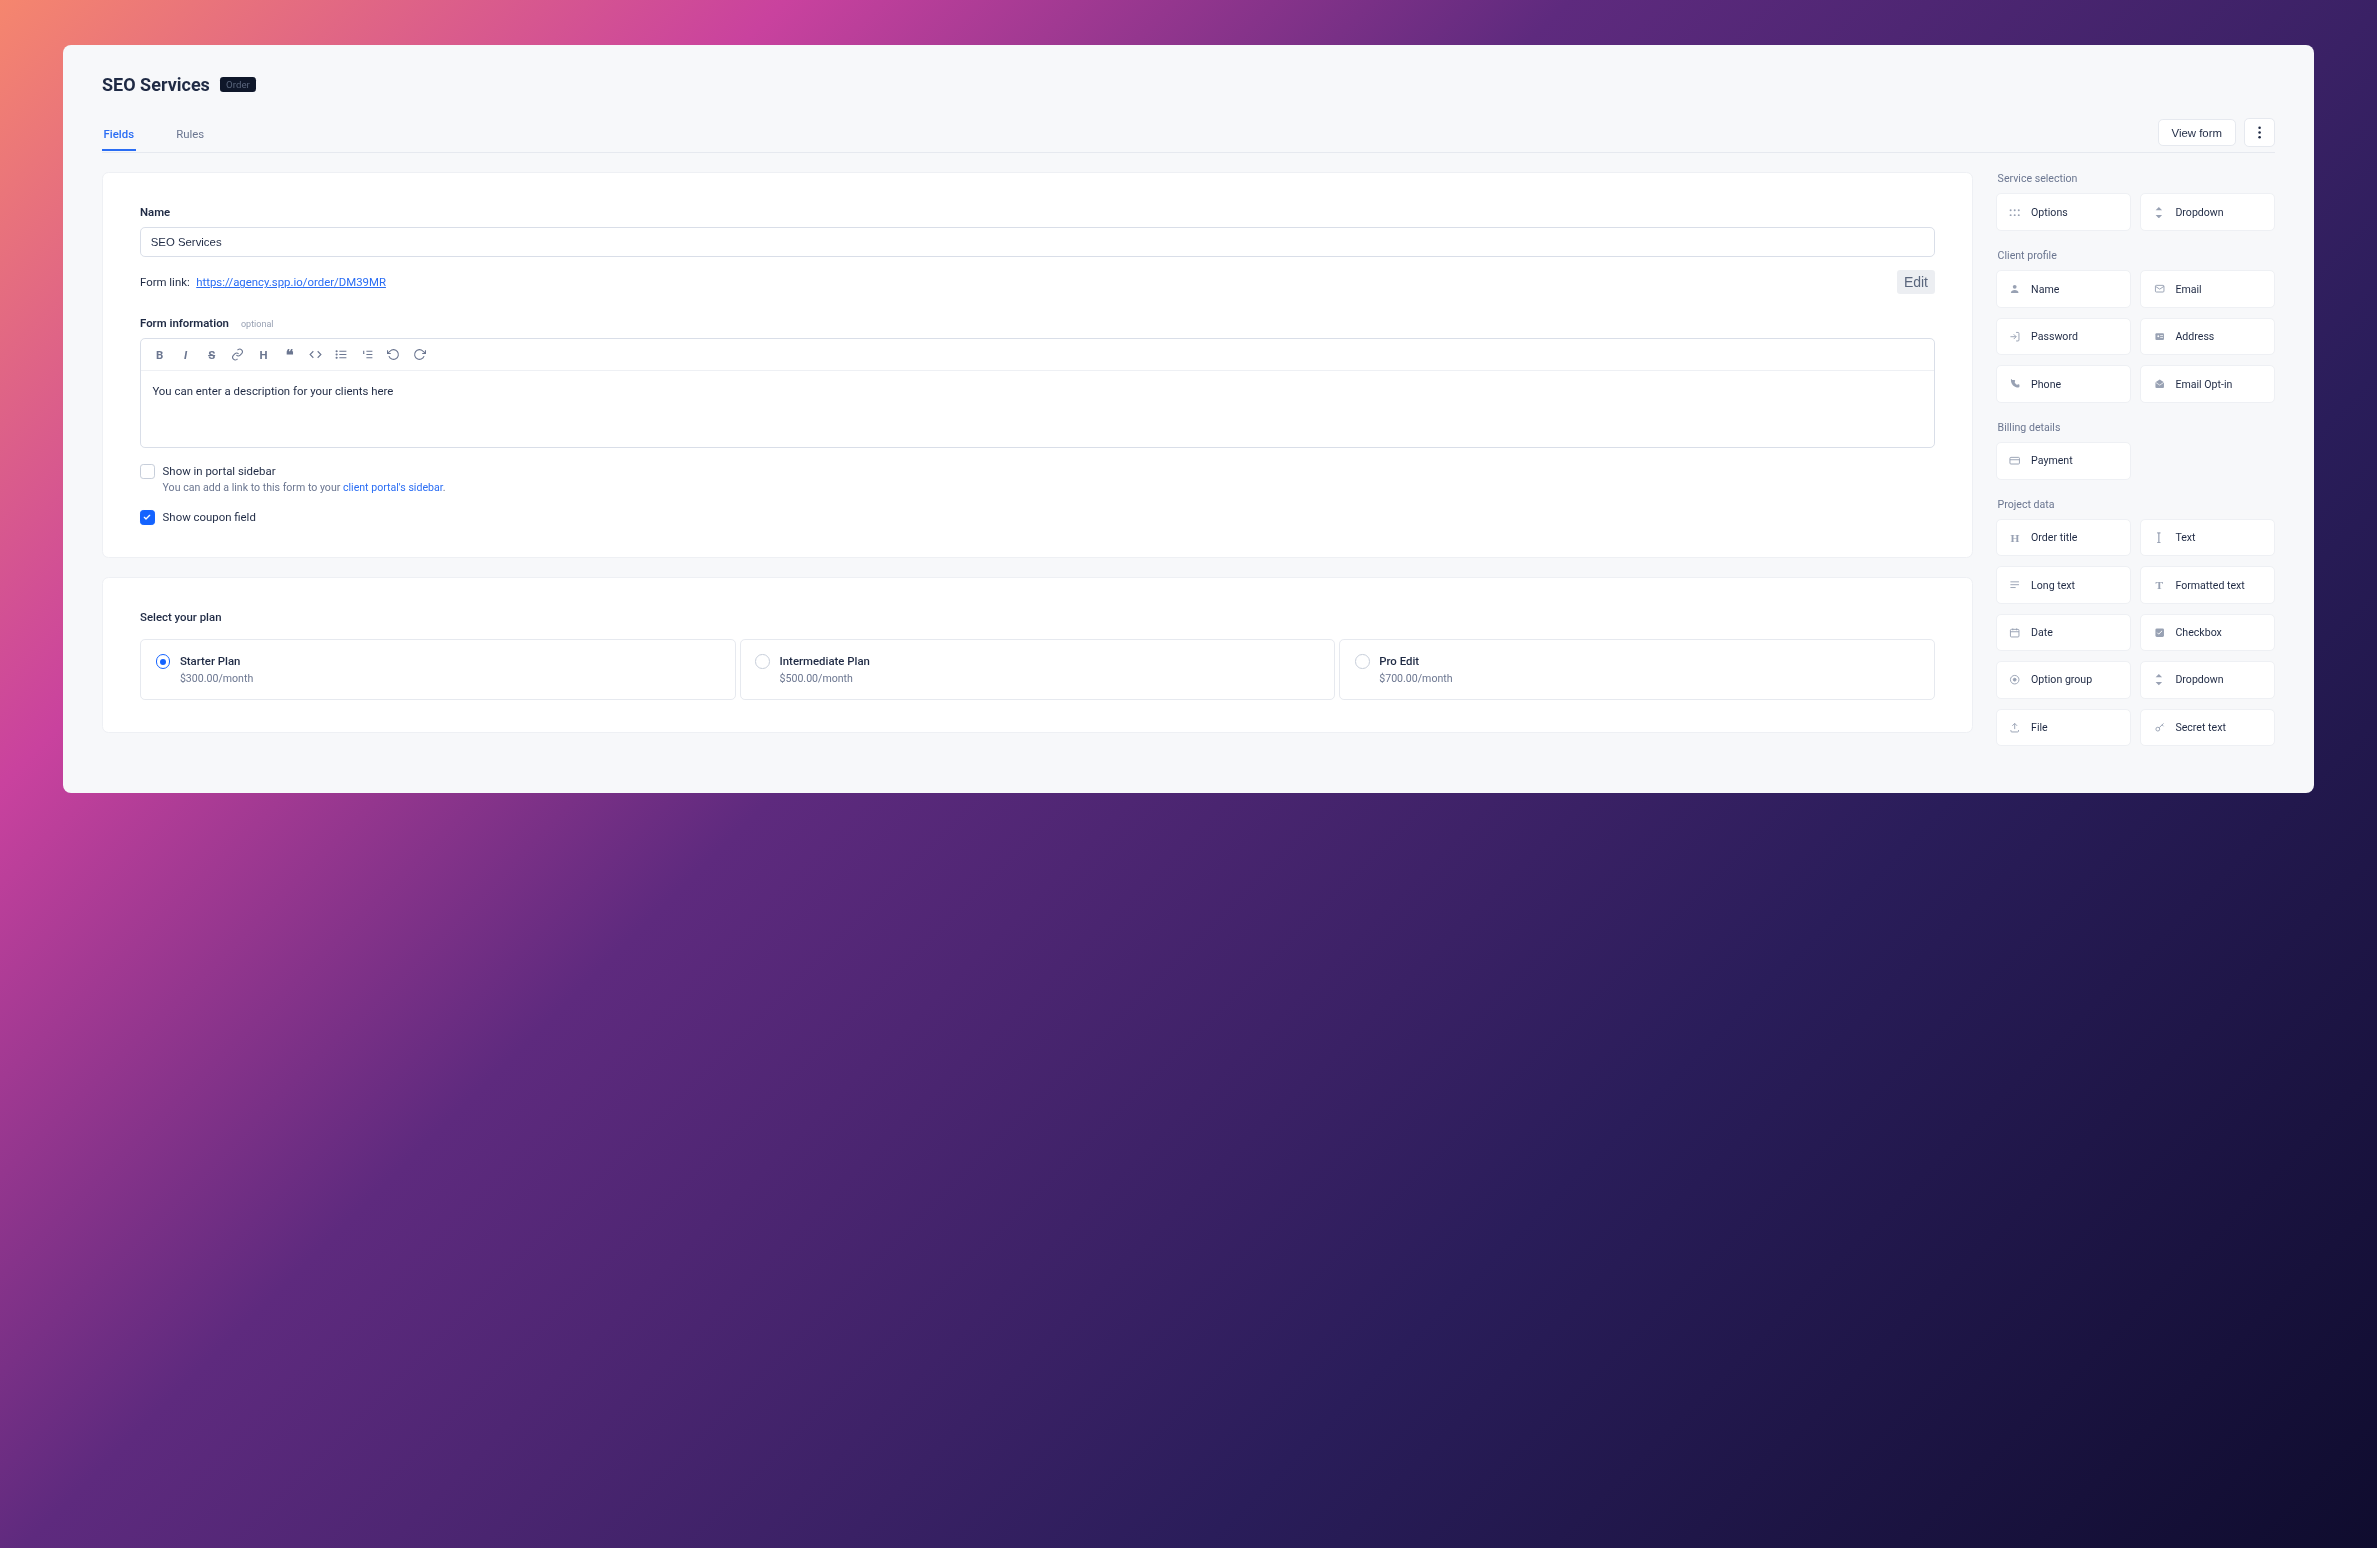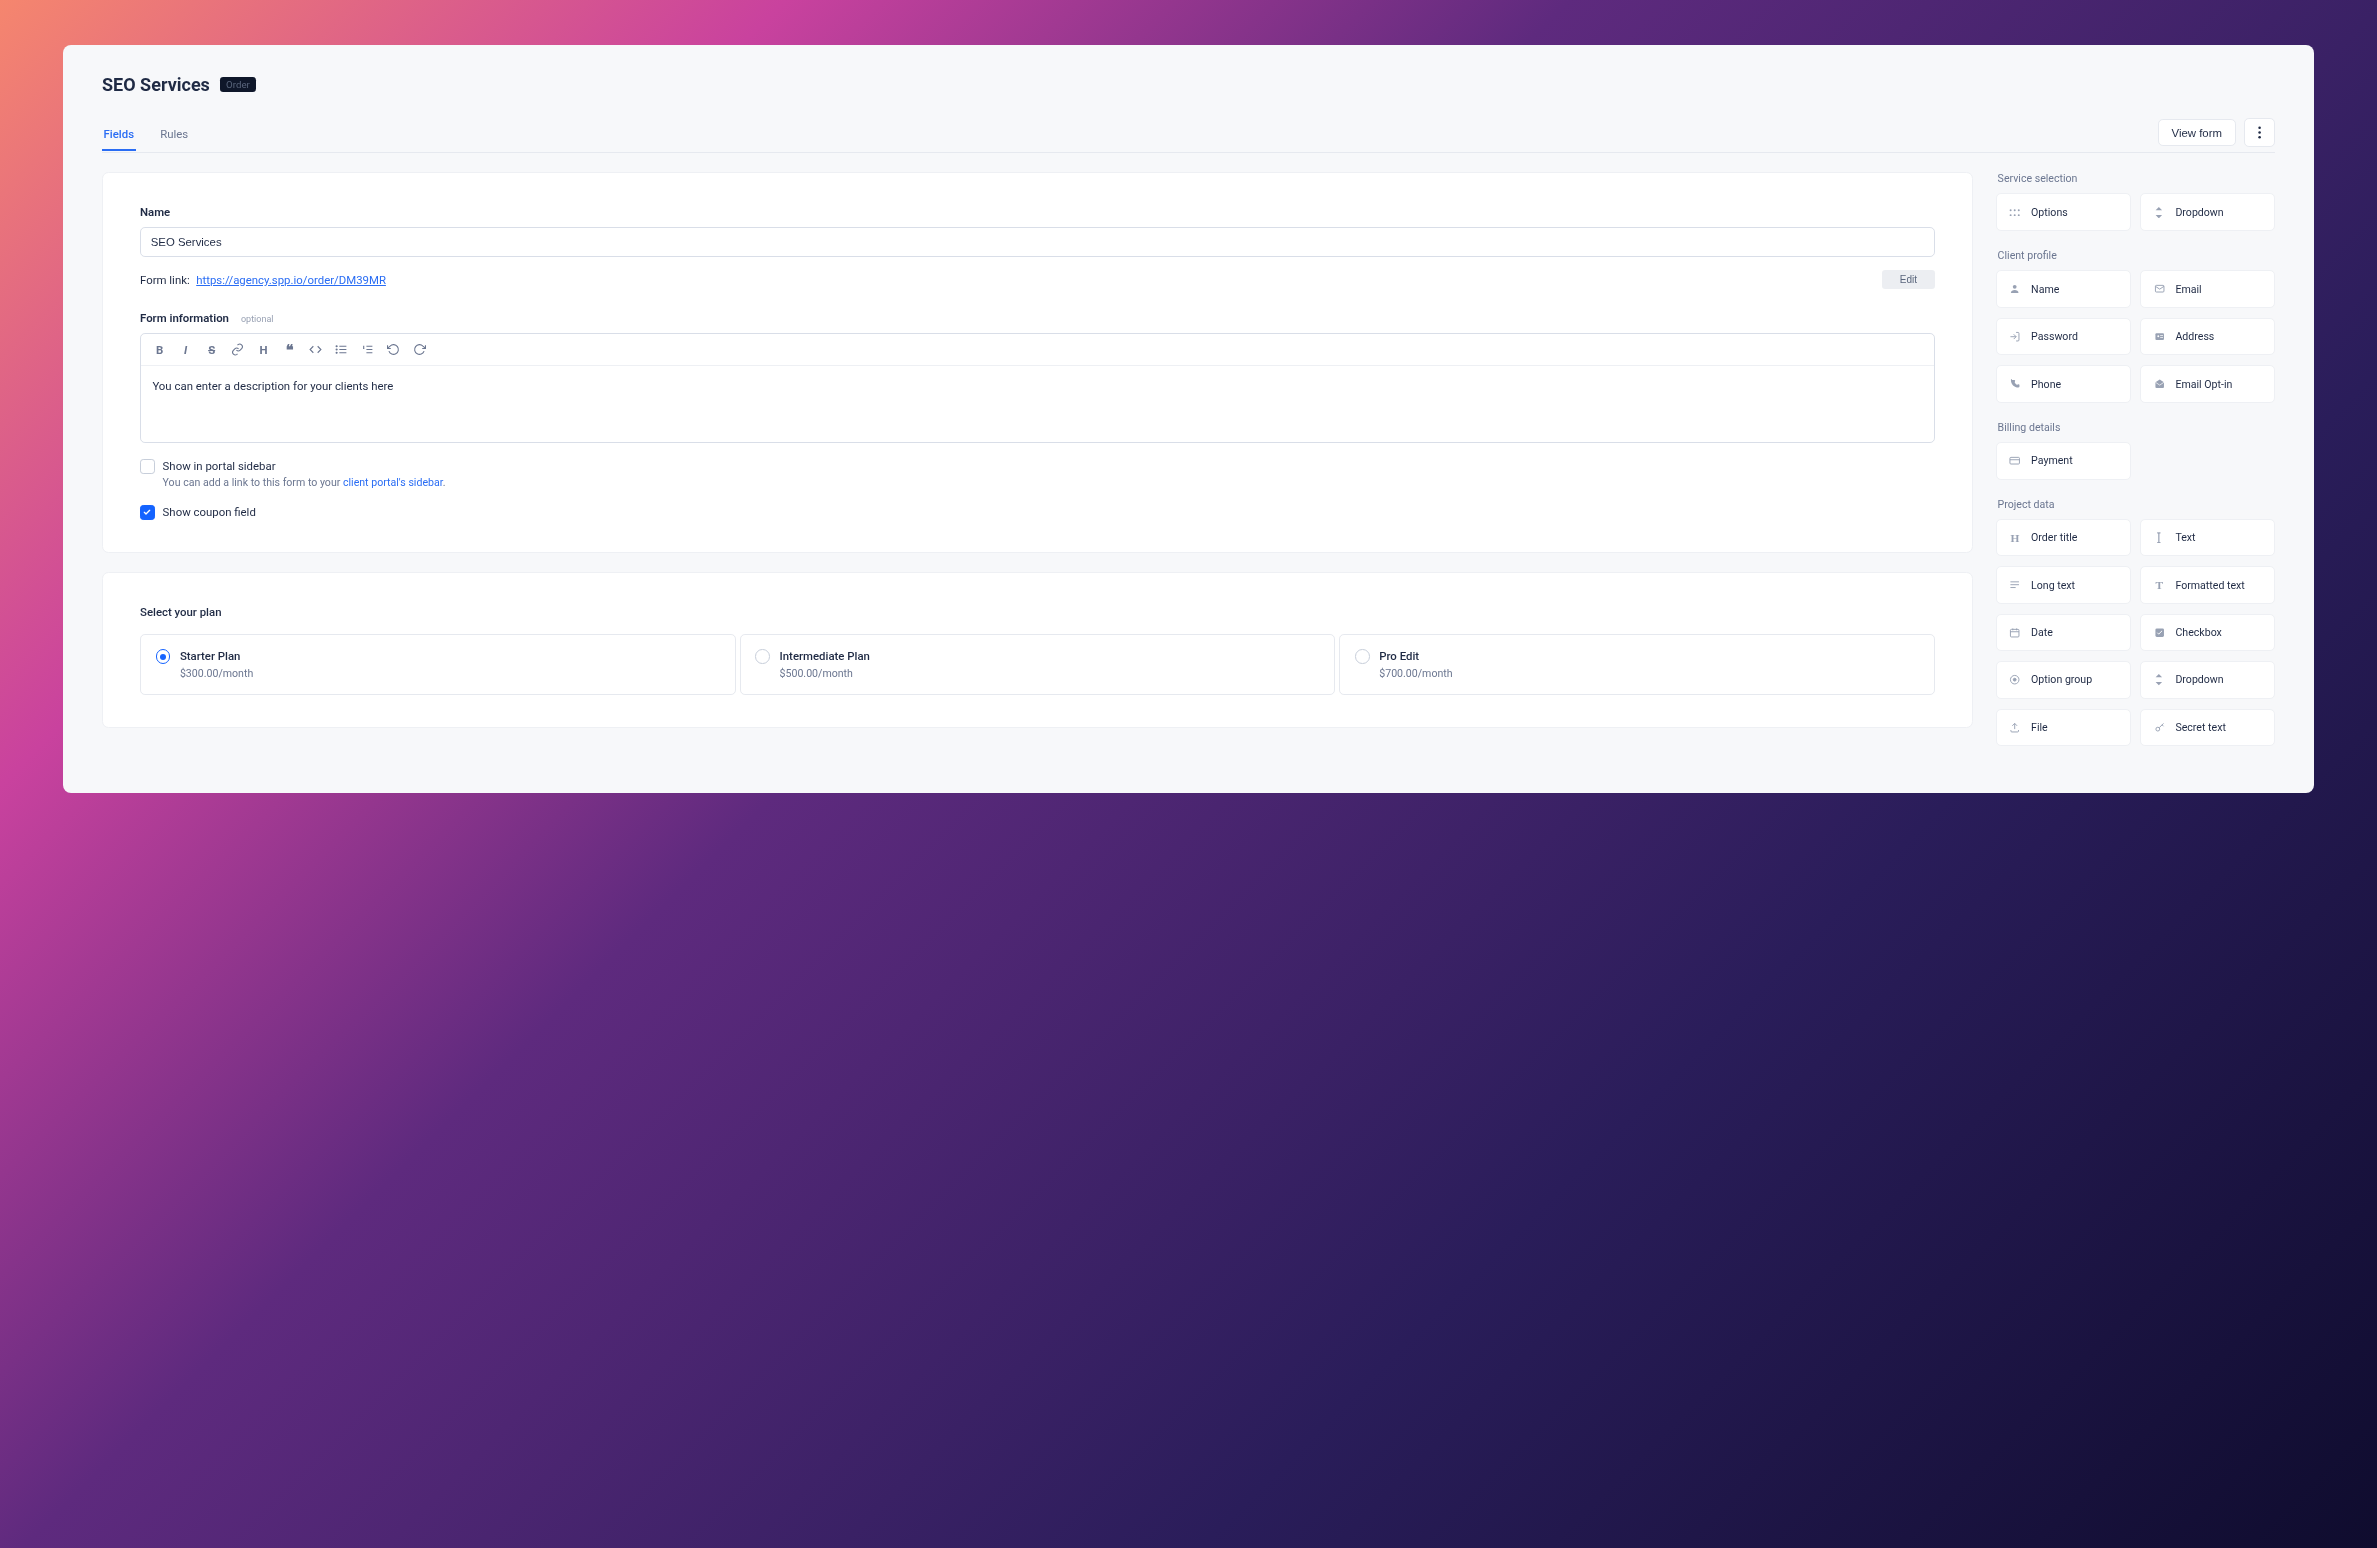--- a/index.html
+++ b/index.html
@@ -24,7 +24,7 @@
     background: #0f172a; color: #5a667d; font-size: 9.7px; padding: 2.4px 6.5px; border-radius: 3.2px;
   }
   .tabs-row { display: flex; align-items: center; justify-content: space-between; border-bottom: 0.8px solid #e6e9ef; margin-bottom: 19.5px; }
-  .tabs { display: flex; gap: 23px; }
+  .tabs { display: flex; gap: 39px; }
   .tab { padding: 8px 1.6px; font-size: 11.4px; color: #6b7690; cursor: pointer; border-bottom: 2.4px solid transparent; }
   .tab.active { color: #2a6df4; border-bottom-color: #2a6df4; font-weight: 500; }
   .head-actions { display: flex; gap: 8px; align-items: center; margin-bottom: 4.9px; }

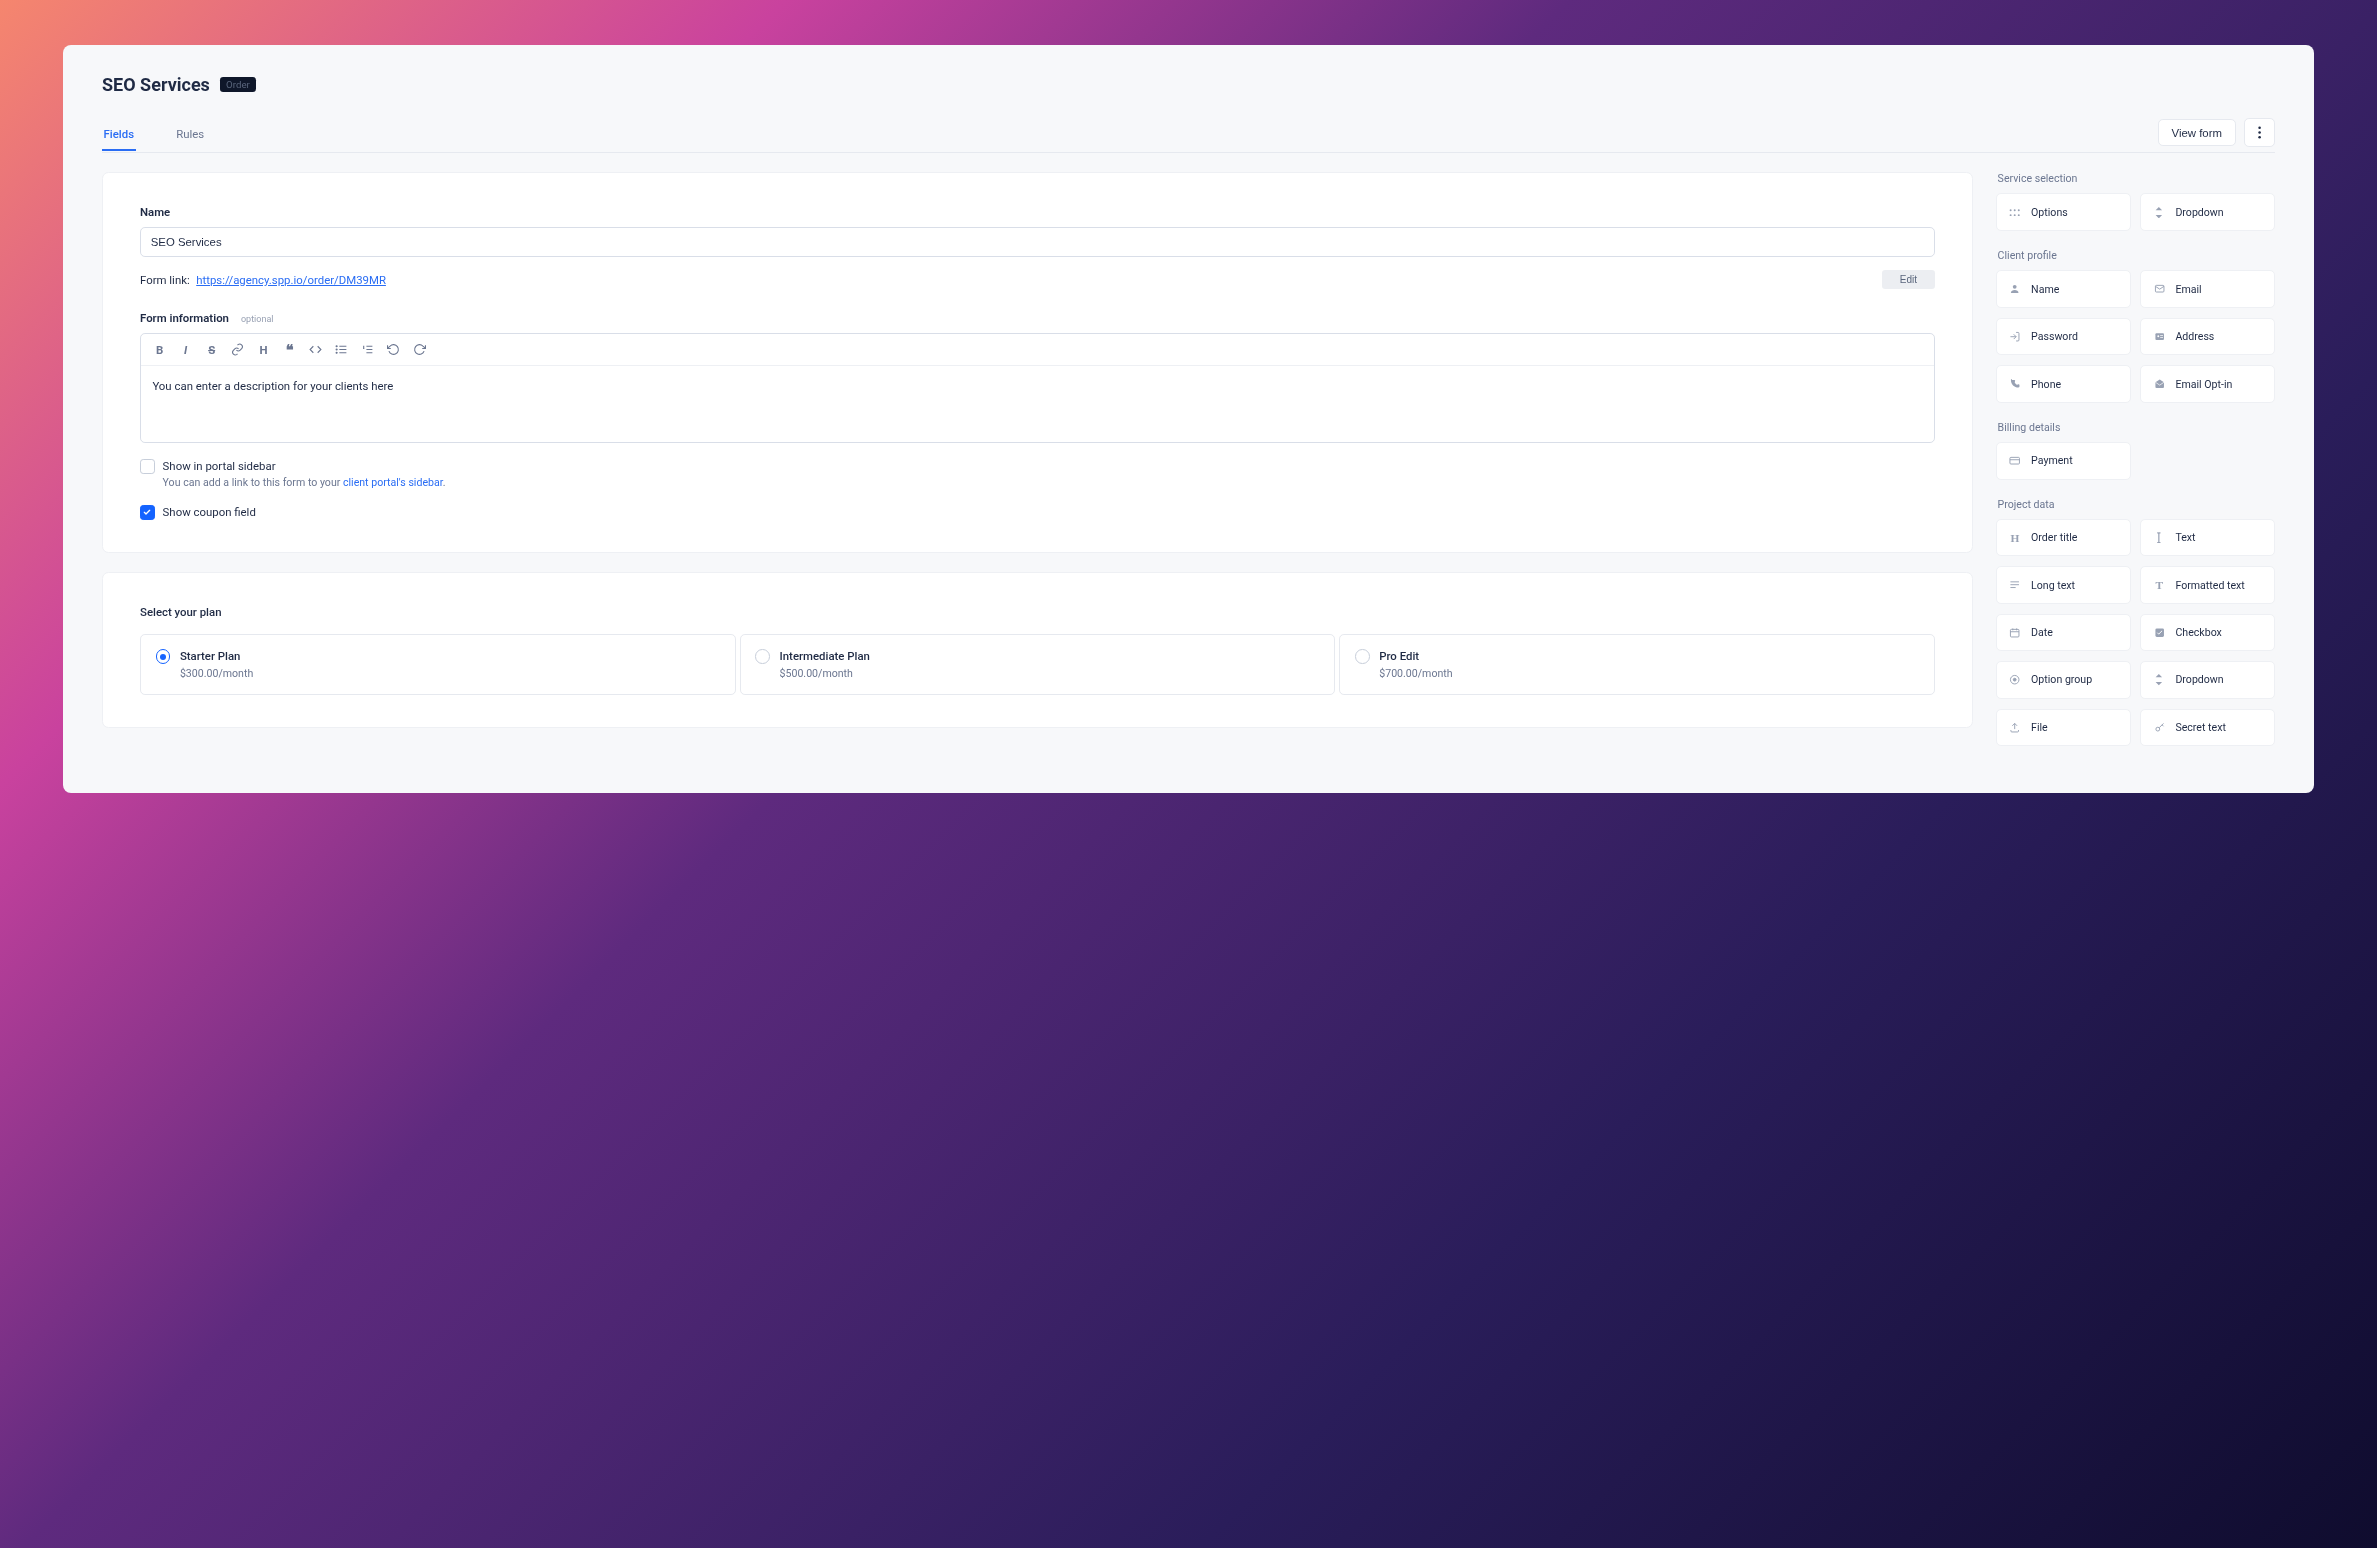--- a/index.html
+++ b/index.html
@@ -44,7 +44,7 @@
   .link-row { display: flex; align-items: center; gap: 6.5px; margin-top: 13px; font-size: 11.4px; }
   .link-label { color: #1f2a44; }
   .link-val { color: #2a6df4; }
-  .edit-pill { margin-left: auto; background: #eceef2; border: none; border-radius: 3.2px; padding: 4px 18px; font-size: 10px; color: #5a667d; cursor: pointer; }
+  .edit-pill { margin-left: auto; background: #eceef2; border: none; border-radius: 3.2px; padding: 4px 7px; font-size: 14px; color: #5a667d; cursor: pointer; }
   .section-label { display: flex; align-items: baseline; gap: 12px; margin-top: 22px; margin-bottom: 8px; }
   .optional { font-size: 9px; color: #98a1b3; }
   .editor { border: 0.8px solid #d9dee8; border-radius: 4.9px; overflow: hidden; }

